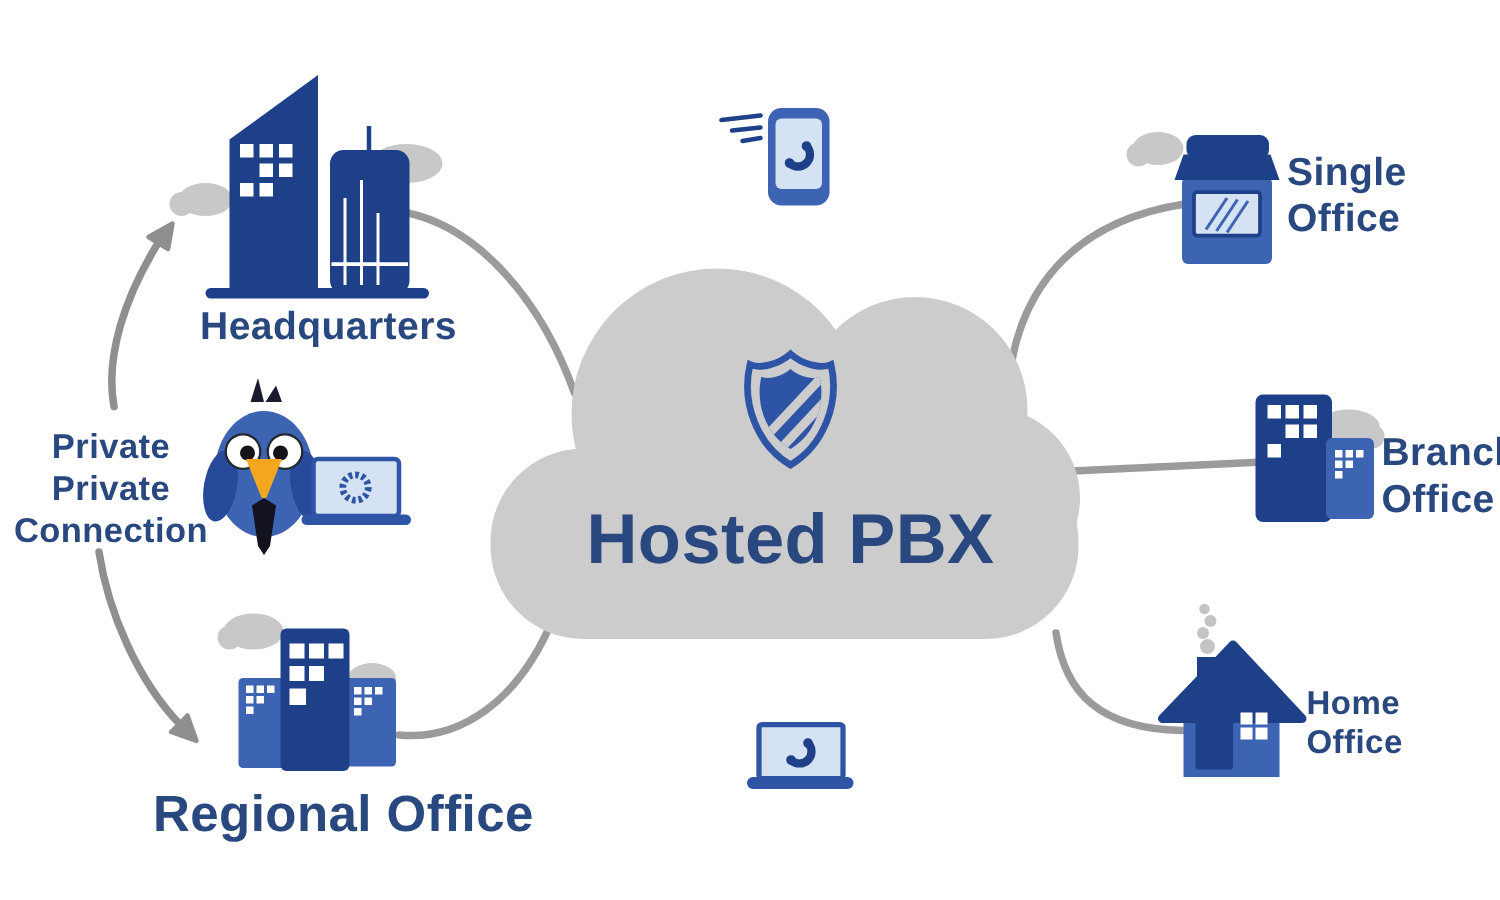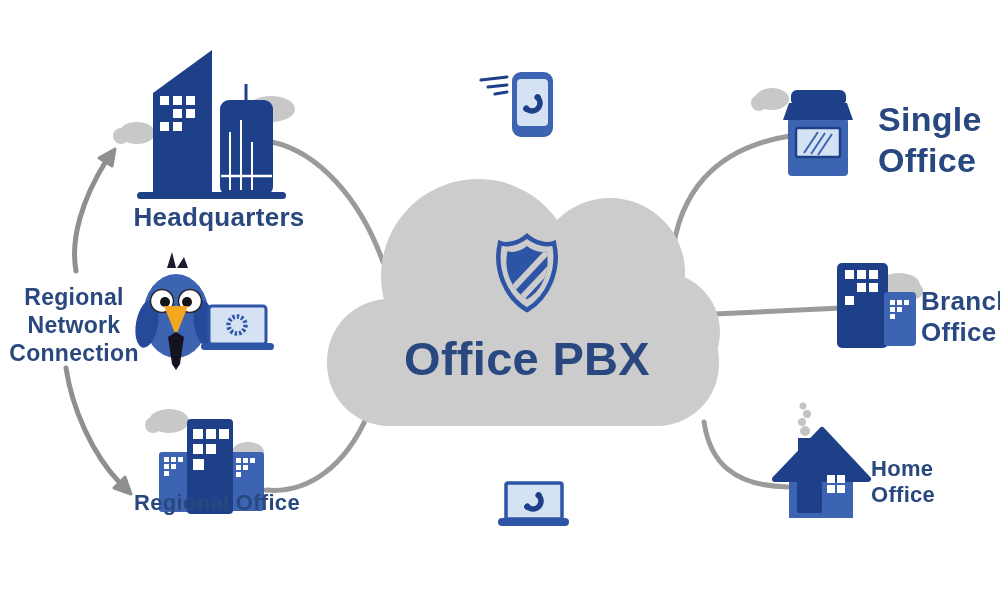--- a/index.html
+++ b/index.html
@@ -16,7 +16,7 @@
   .lbl-regional{left:102px;top:490px;width:230px;text-align:center;font-size:22px;white-space:nowrap;}
   .lbl-private{left:0px;top:283px;width:148px;text-align:center;font-size:23px;line-height:1.22;}
   .lbl-hosted{left:357px;top:331px;width:340px;text-align:center;font-size:47px;font-weight:800;white-space:nowrap;}
-  .lbl-single{left:858px;top:99px;width:95px;font-size:34px;margin-left:20px;}
+  .lbl-single{left:858px;top:99px;width:95px;font-size:26px;}
   .lbl-branch{left:921px;top:286px;width:100px;font-size:26px;}
   .lbl-home{left:871px;top:456px;width:95px;font-size:22px;}
 </style>

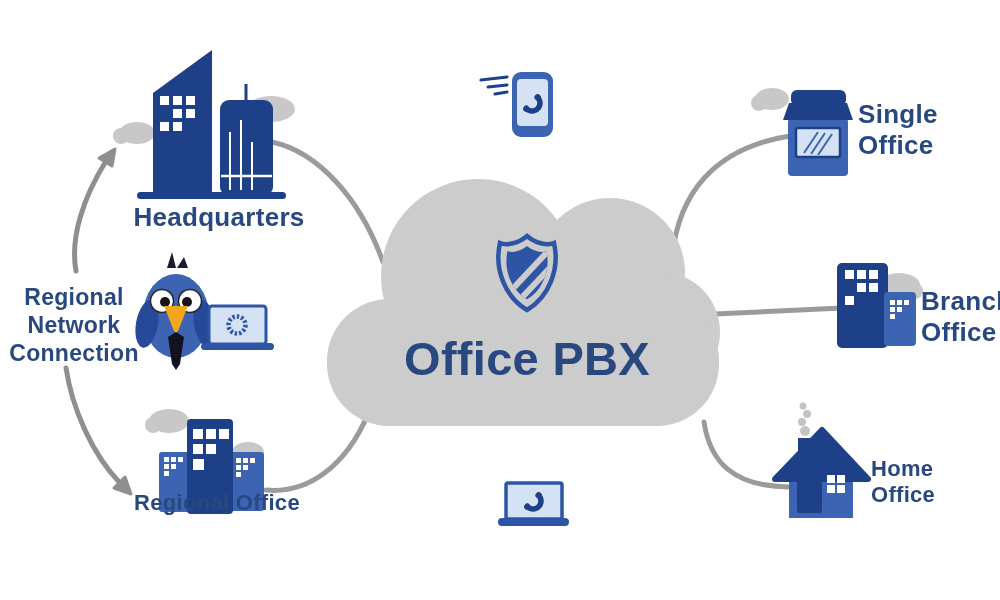--- a/index.html
+++ b/index.html
@@ -234,7 +234,7 @@
 </svg>
 
 <div class="label lbl-headquarters">Headquarters</div>
-<div class="label lbl-private">Regional Network Connection</div>
+<div class="label lbl-private">Private Private Connection</div>
 <div class="label lbl-regional">Regional Office</div>
 <div class="label lbl-hosted">Office PBX</div>
 <div class="label lbl-single">Single Office</div>

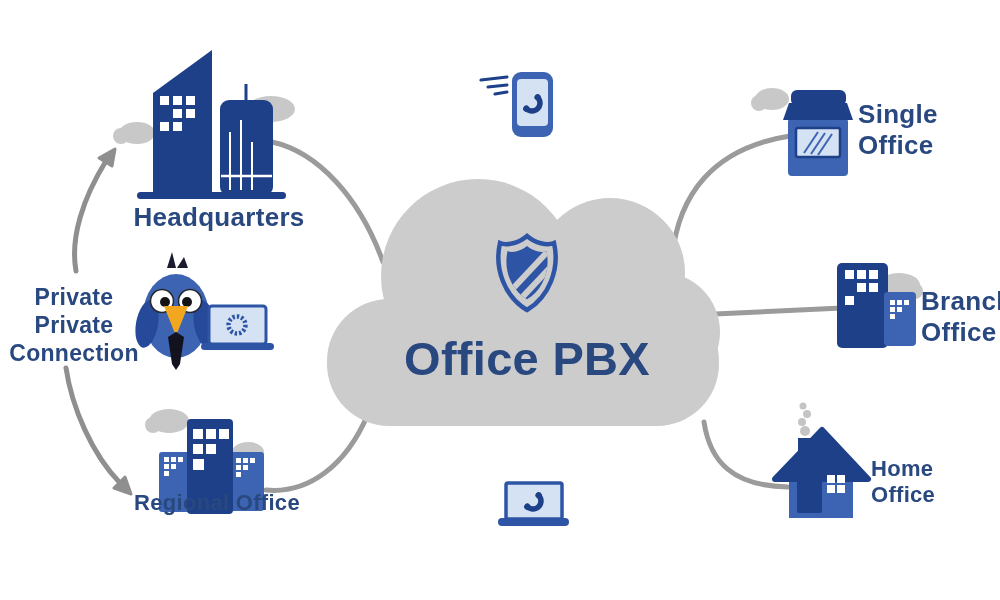--- a/index.html
+++ b/index.html
@@ -236,7 +236,7 @@
 <div class="label lbl-headquarters">Headquarters</div>
 <div class="label lbl-private">Private Private Connection</div>
 <div class="label lbl-regional">Regional Office</div>
-<div class="label lbl-hosted">Office PBX</div>
+<div class="label lbl-hosted">Hosted PBX</div>
 <div class="label lbl-single">Single Office</div>
 <div class="label lbl-branch">Branch Office</div>
 <div class="label lbl-home">Home Office</div>

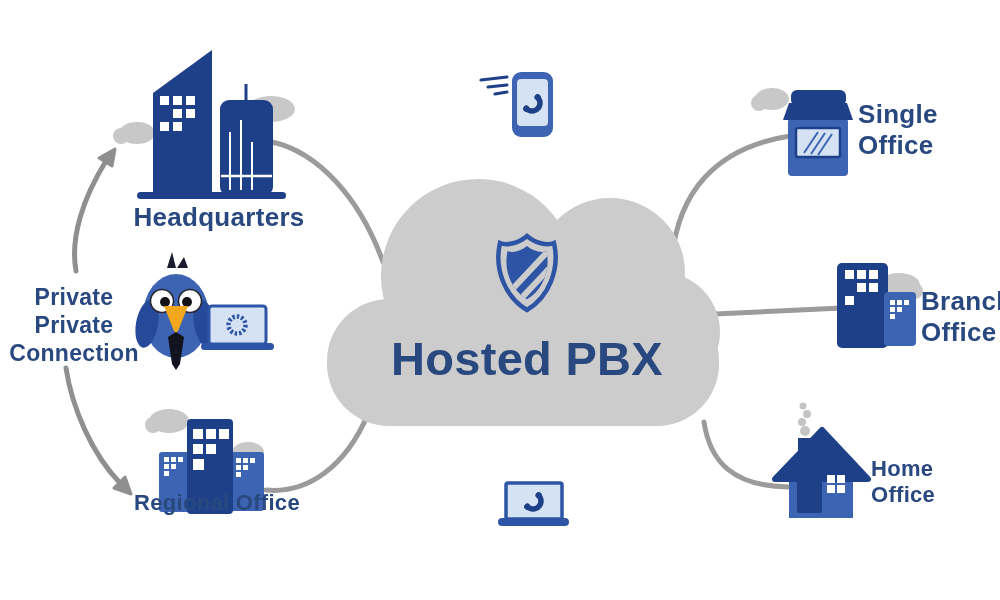--- a/index.html
+++ b/index.html
@@ -13,7 +13,7 @@
     line-height:1.2;
   }
   .lbl-headquarters{left:109px;top:202px;width:220px;text-align:center;font-size:26px;}
-  .lbl-regional{left:102px;top:490px;width:230px;text-align:center;font-size:22px;white-space:nowrap;}
+  .lbl-regional{left:102px;top:523px;width:230px;text-align:center;font-size:34px;white-space:nowrap;}
   .lbl-private{left:0px;top:283px;width:148px;text-align:center;font-size:23px;line-height:1.22;}
   .lbl-hosted{left:357px;top:331px;width:340px;text-align:center;font-size:47px;font-weight:800;white-space:nowrap;}
   .lbl-single{left:858px;top:99px;width:95px;font-size:26px;}

